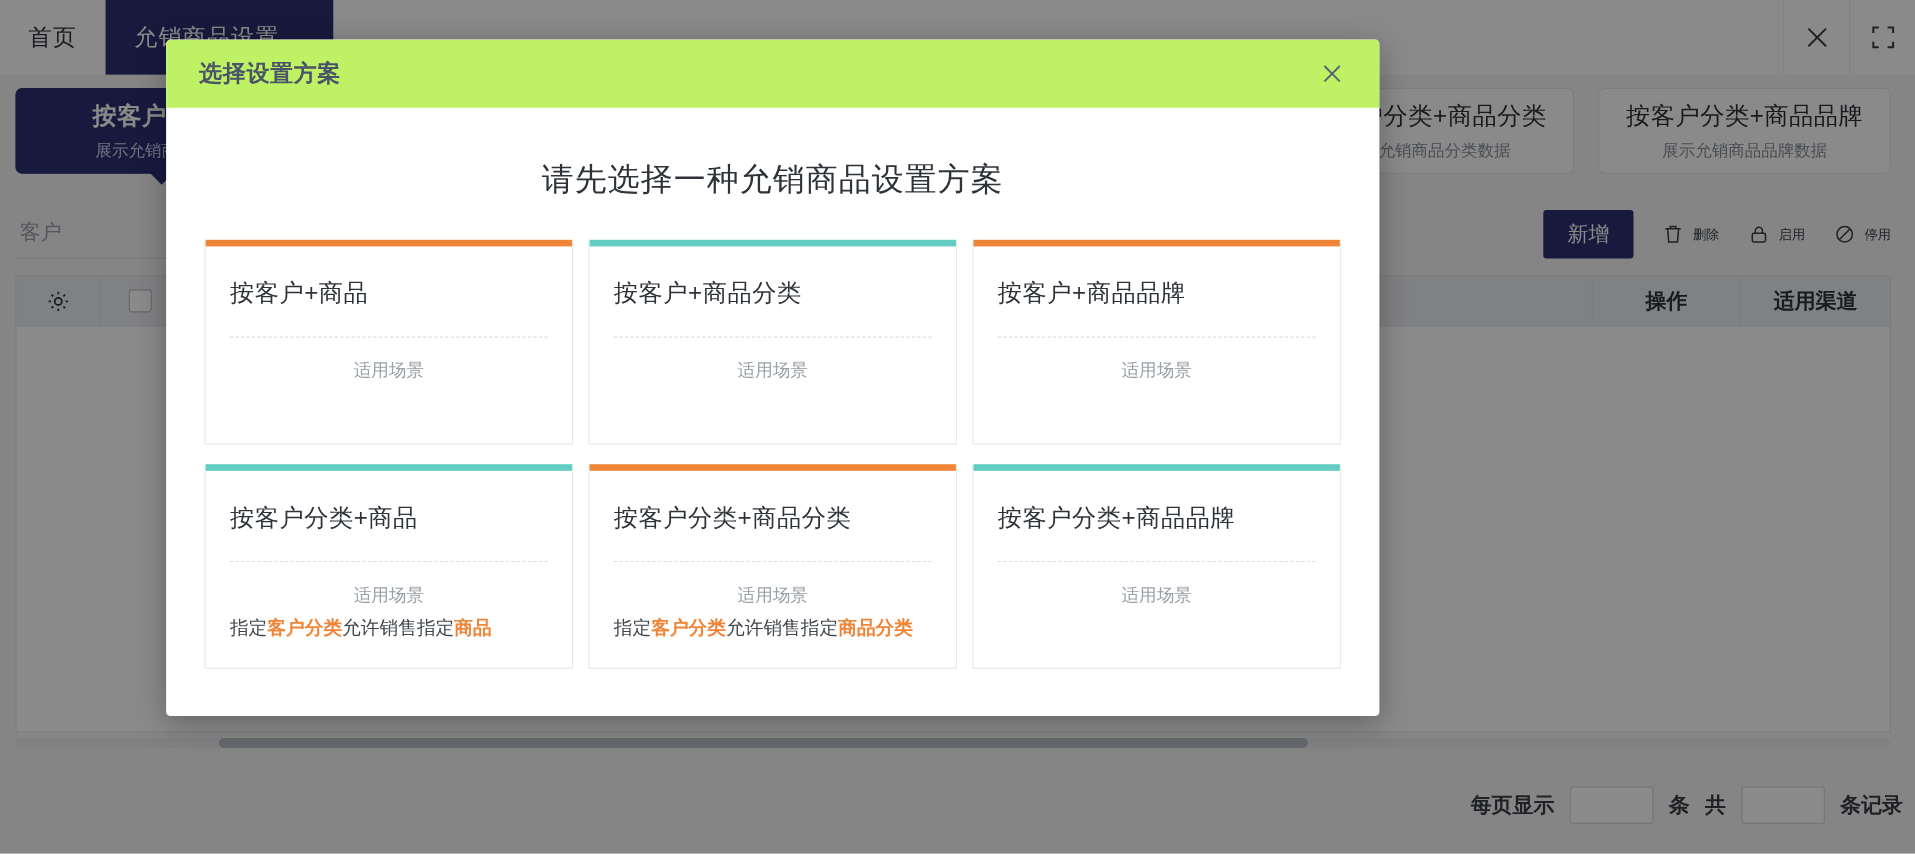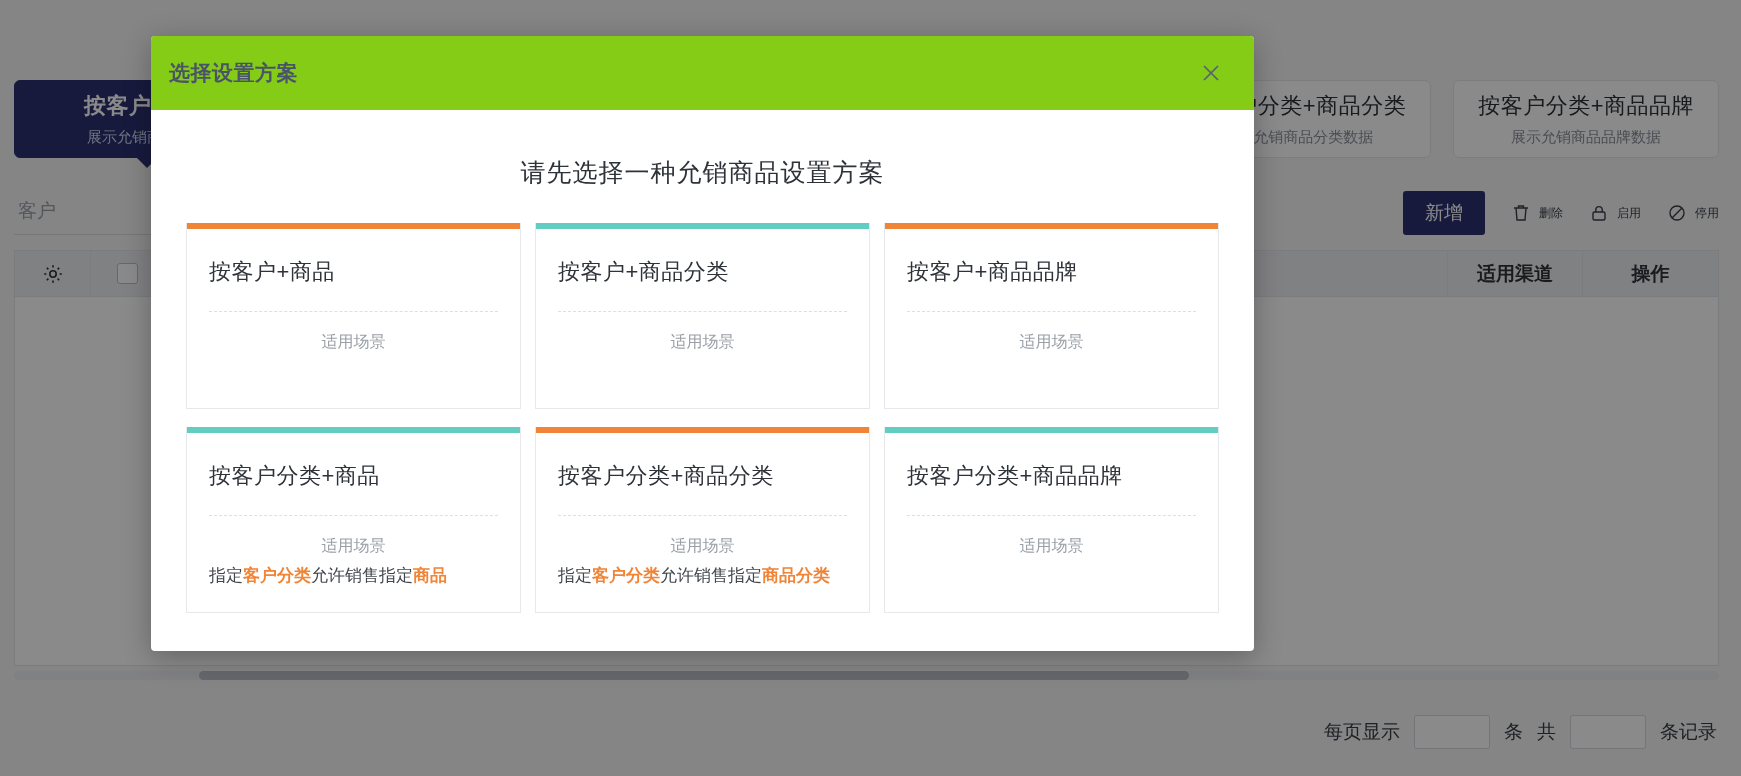--- a/index.html
+++ b/index.html
@@ -222,6 +222,27 @@
 
 <div id="app-root">
 
+  <div class="tabbar">
+    <div class="tab home">
+      <span>首页</span>
+    </div>
+    <div class="tab active">
+      <span>允销商品设置</span>
+      <span class="chev">⌄</span>
+    </div>
+    <div class="tabbar-spacer"></div>
+    <div class="tabbar-btn">
+      <svg width="26" height="26" viewBox="0 0 26 26">
+        <line x1="5" y1="5" x2="21" y2="21" stroke="#3a3d44" stroke-width="1.8"></line>
+        <line x1="21" y1="5" x2="5" y2="21" stroke="#3a3d44" stroke-width="1.8"></line>
+      </svg>
+    </div>
+    <div class="tabbar-btn">
+      <svg width="24" height="24" viewBox="0 0 24 24">
+        <path d="M3 8V3h5 M16 3h5v5 M21 16v5h-5 M8 21H3v-5" fill="none" stroke="#3a3d44" stroke-width="1.8"></path>
+      </svg>
+    </div>
+  </div>
 
   <div class="scheme-strip">
     <div class="scheme-card selected">

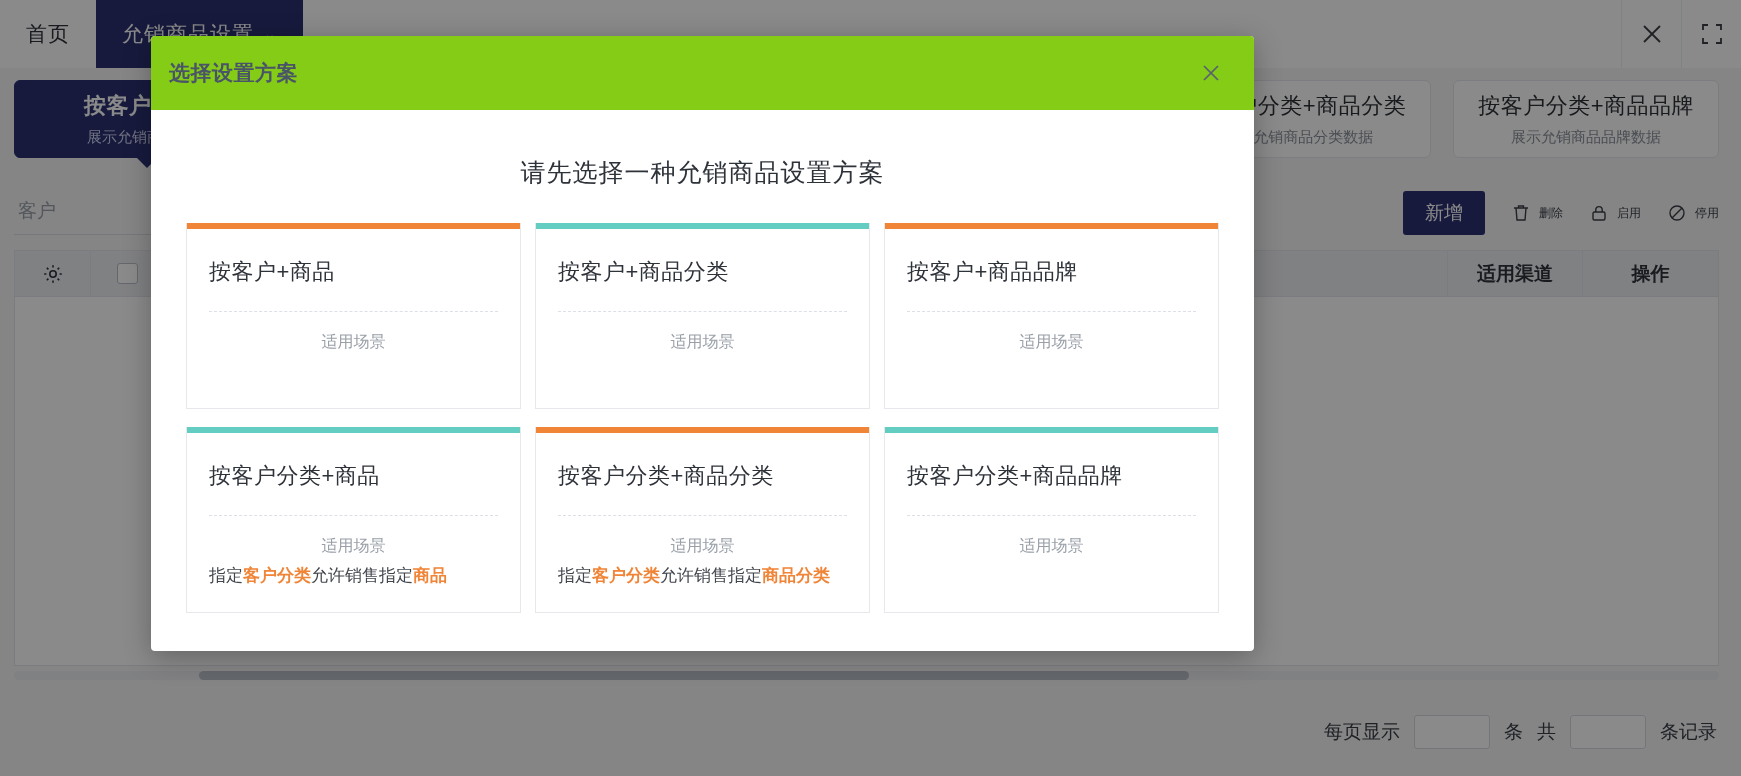--- a/index.html
+++ b/index.html
@@ -158,9 +158,9 @@
     overflow: hidden;
   }
   .modal-header {
-    height: 74px; background: #84cc16;
+    height: 62px; background: #bef264;
     display: flex; align-items: center;
-    padding: 0 26px 0 18px;
+    padding: 0 26px 0 30px;
     flex: none;
   }
   .modal-title {

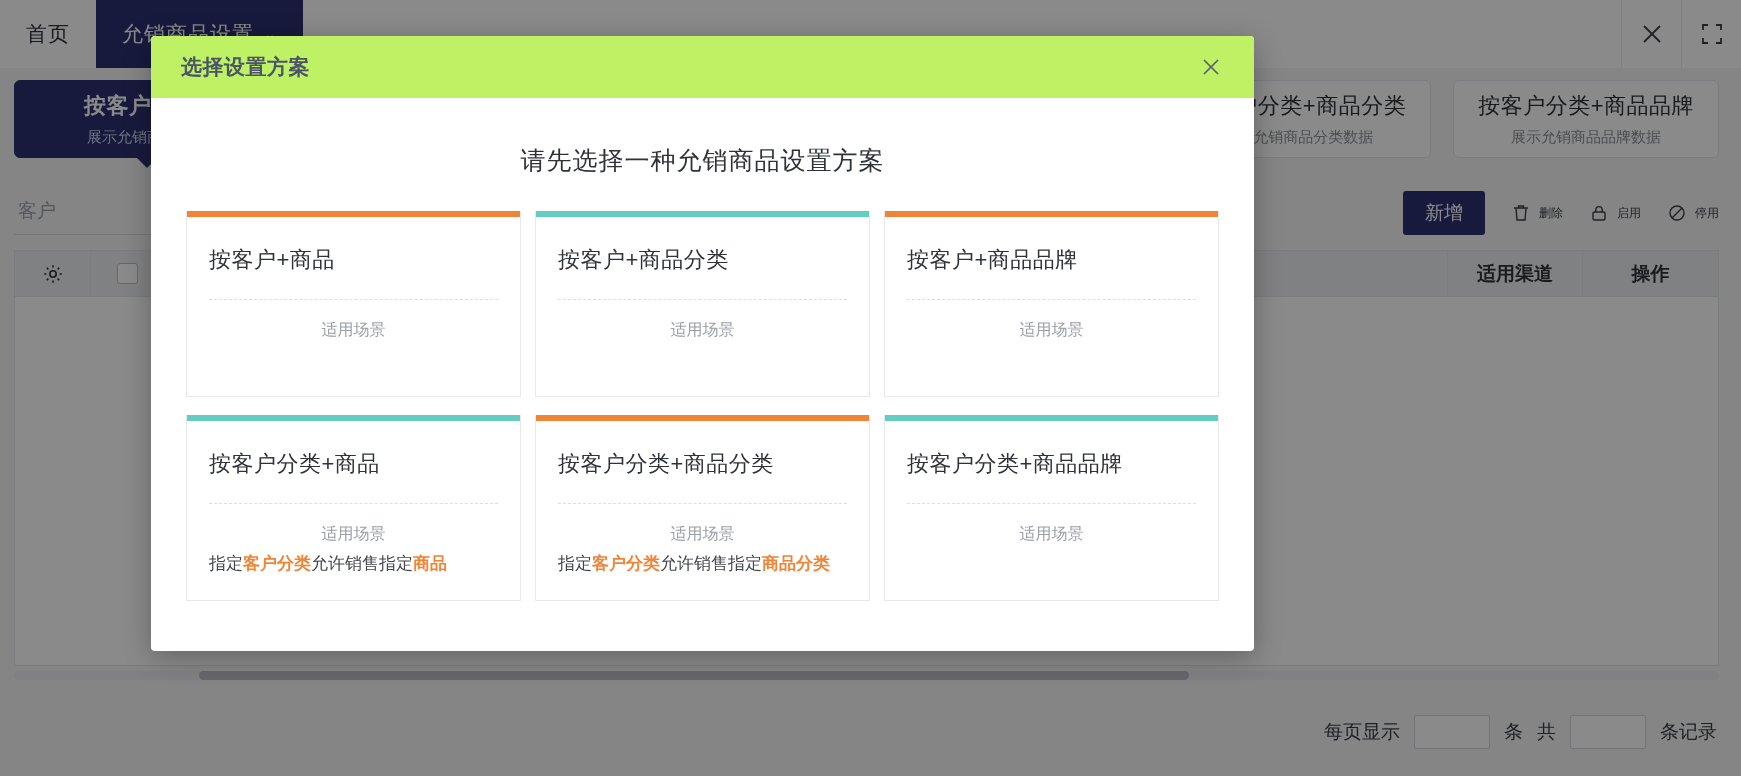--- a/index.html
+++ b/index.html
@@ -176,7 +176,7 @@
   }
   .modal-heading {
     text-align: center;
-    font-size: 25px; color: #2e3239; letter-spacing: 1px;
+    font-size: 29px; color: #2e3239; letter-spacing: 1px;
     padding: 46px 0 34px 0;
   }
   .card-grid {

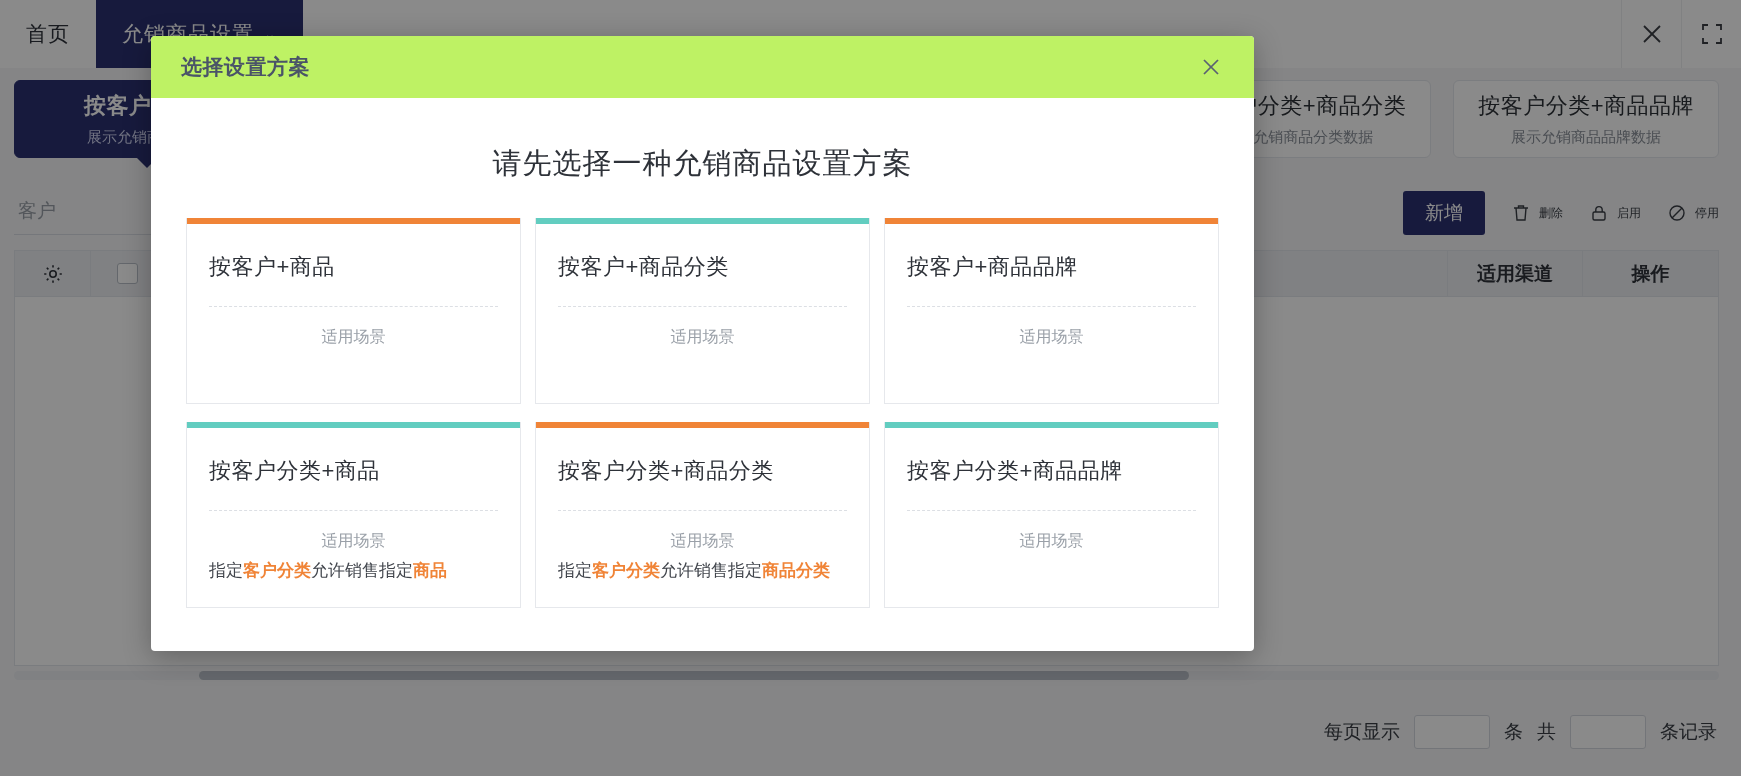--- a/index.html
+++ b/index.html
@@ -312,8 +312,8 @@
       <span class="checkbox-sq"></span>
     </div>
     <div class="th grow"></div>
+    <div class="th w-op">操作</div>
     <div class="th w-chan">适用渠道</div>
-    <div class="th w-op">操作</div>
   </div>
 
   <div class="table-body"></div>

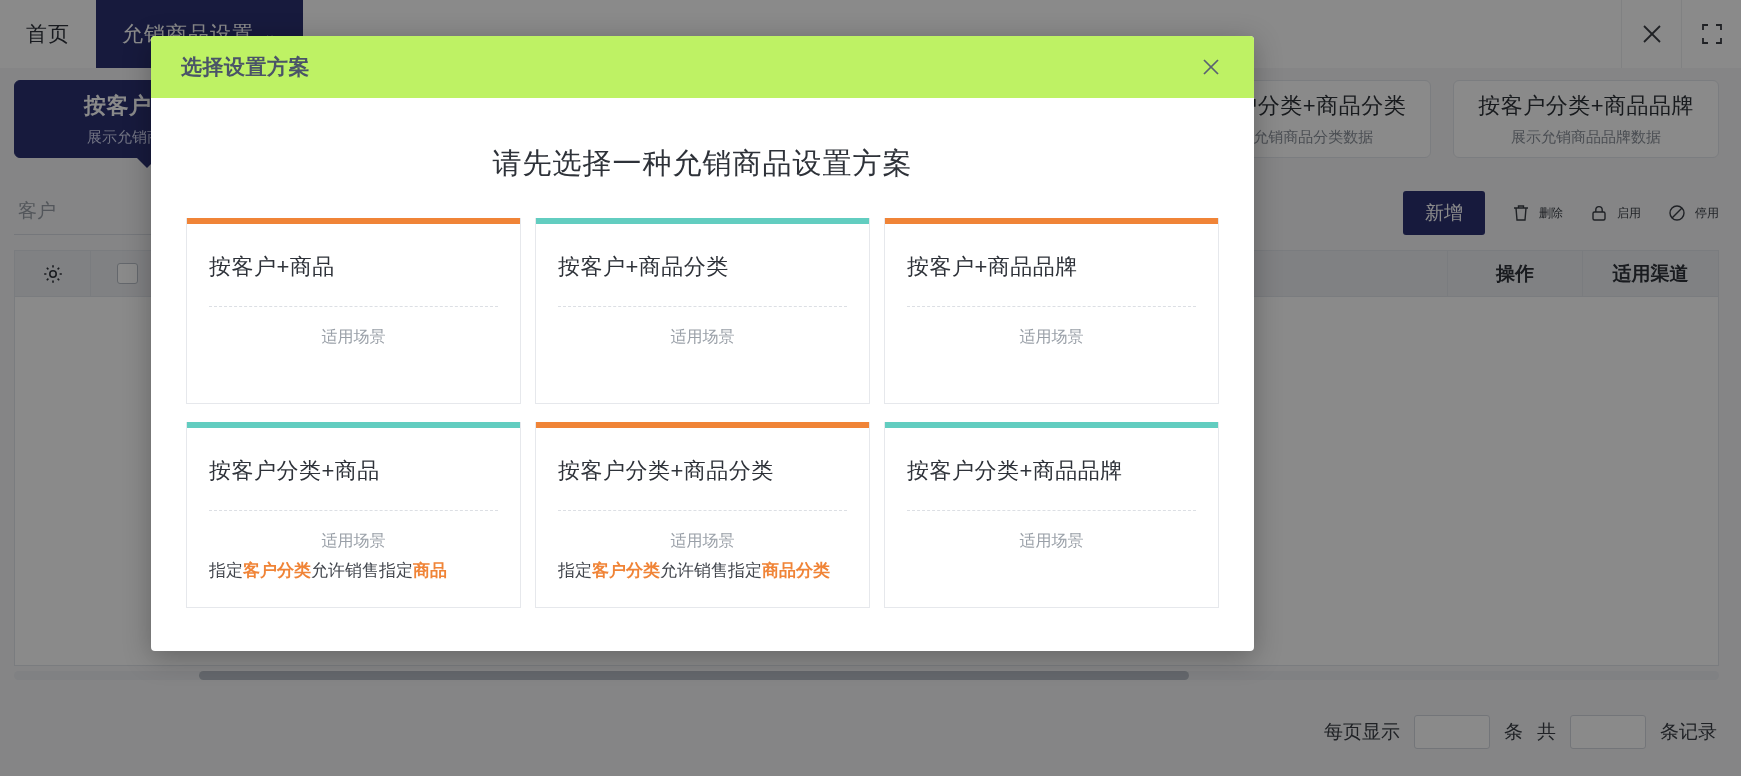--- a/index.html
+++ b/index.html
@@ -132,8 +132,8 @@
   .pager {
     position: absolute; left: 0; right: 0; bottom: 0; height: 88px;
     display: flex; align-items: center; justify-content: flex-end;
-    gap: 14px; padding-right: 24px;
-    font-size: 19px; color: #3a3e45;
+    gap: 14px; padding-right: 11px;
+    font-size: 19px; color: #3a3e45; font-weight: bold;
   }
   .pg-box {
     width: 76px; height: 34px; border: 1px solid #d5d9df; border-radius: 3px;

